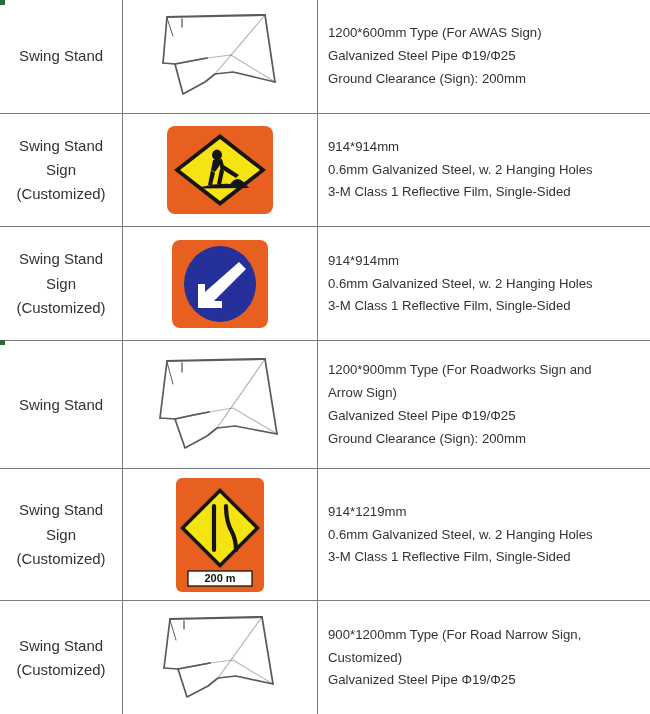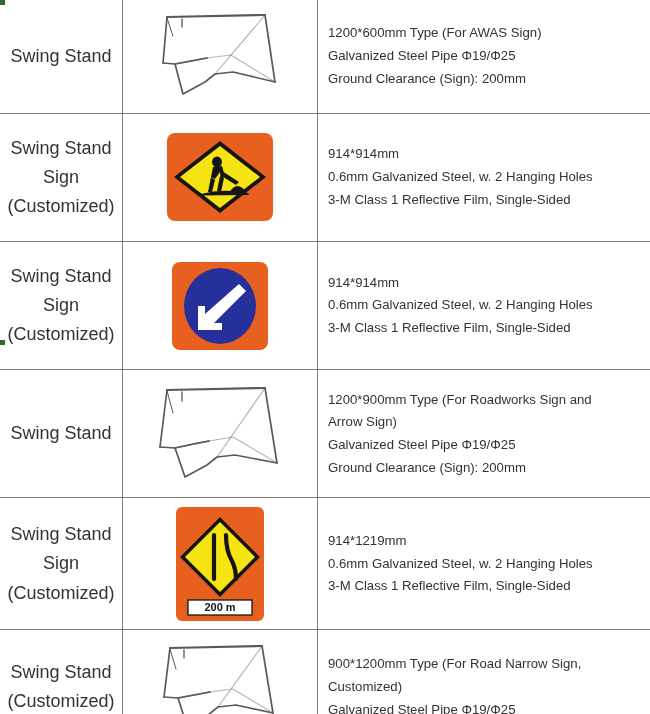--- a/index.html
+++ b/index.html
@@ -39,7 +39,7 @@
     width: 110px;
     border-right: 1px solid #7a7a7a;
     text-align: center;
-    font-size: 18px;
+    font-size: 15px;
     line-height: 1.62;
     color: #333333;
     padding: 20px 6px;

